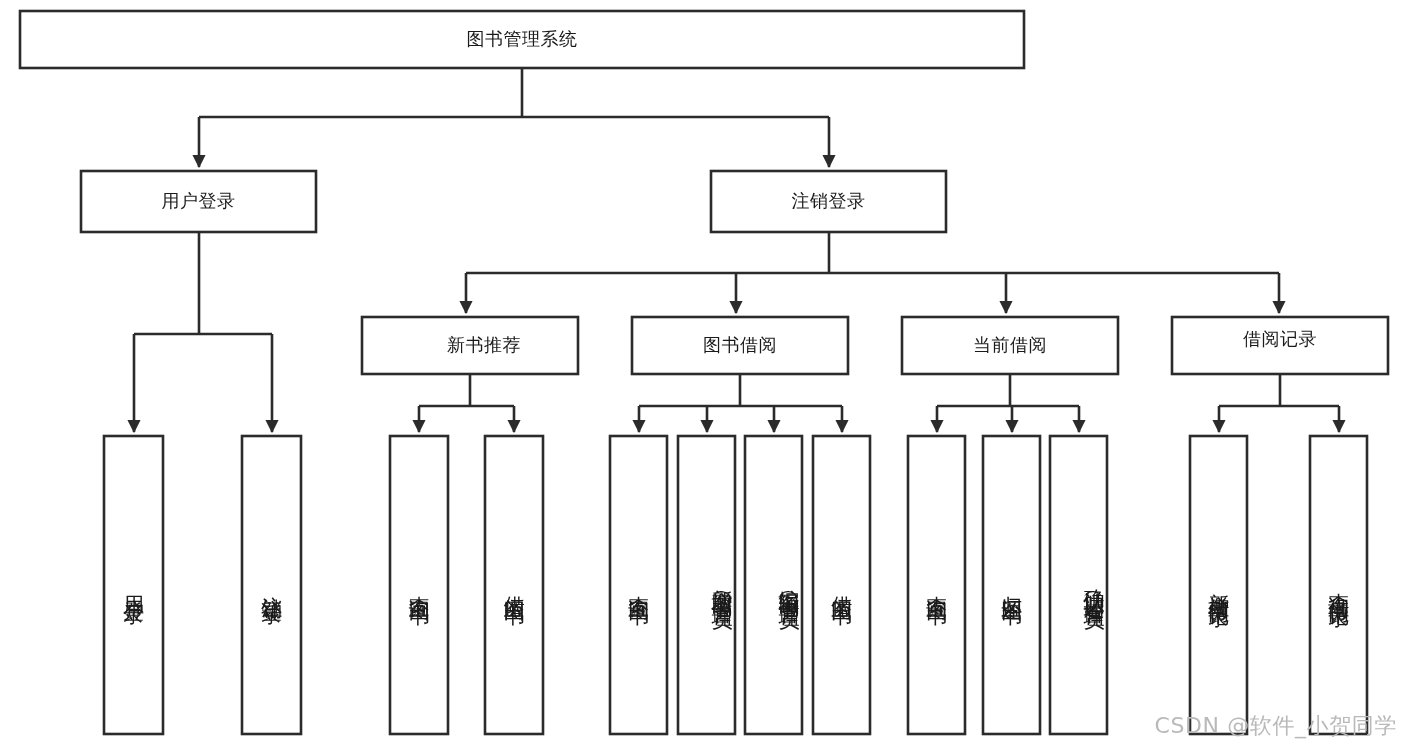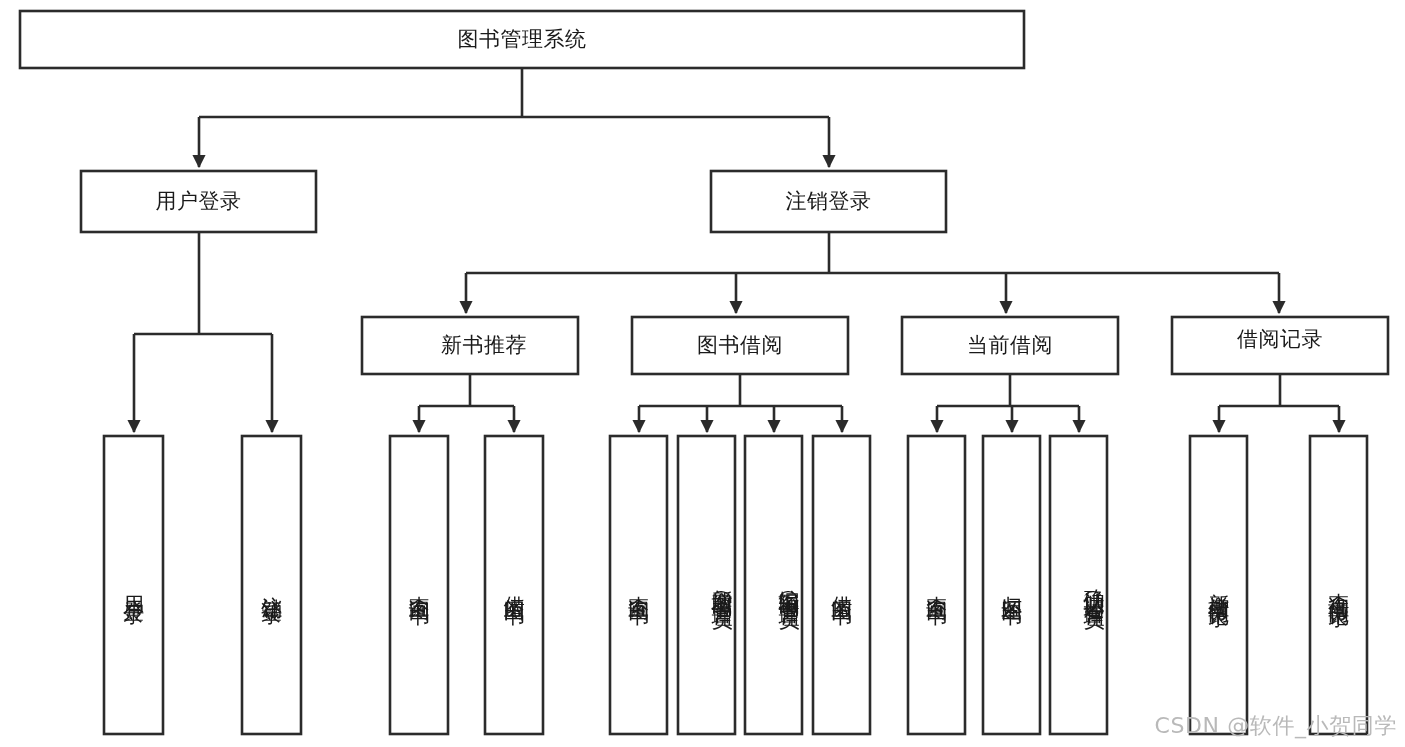--- a/index.html
+++ b/index.html
@@ -53,7 +53,7 @@
     pointer-events: none;
   }
   .node-label.horizontal {
-    font-size: 21px;
+    font-size: 18px;
     line-height: 1.15;
   }
   .node-label.vertical {

